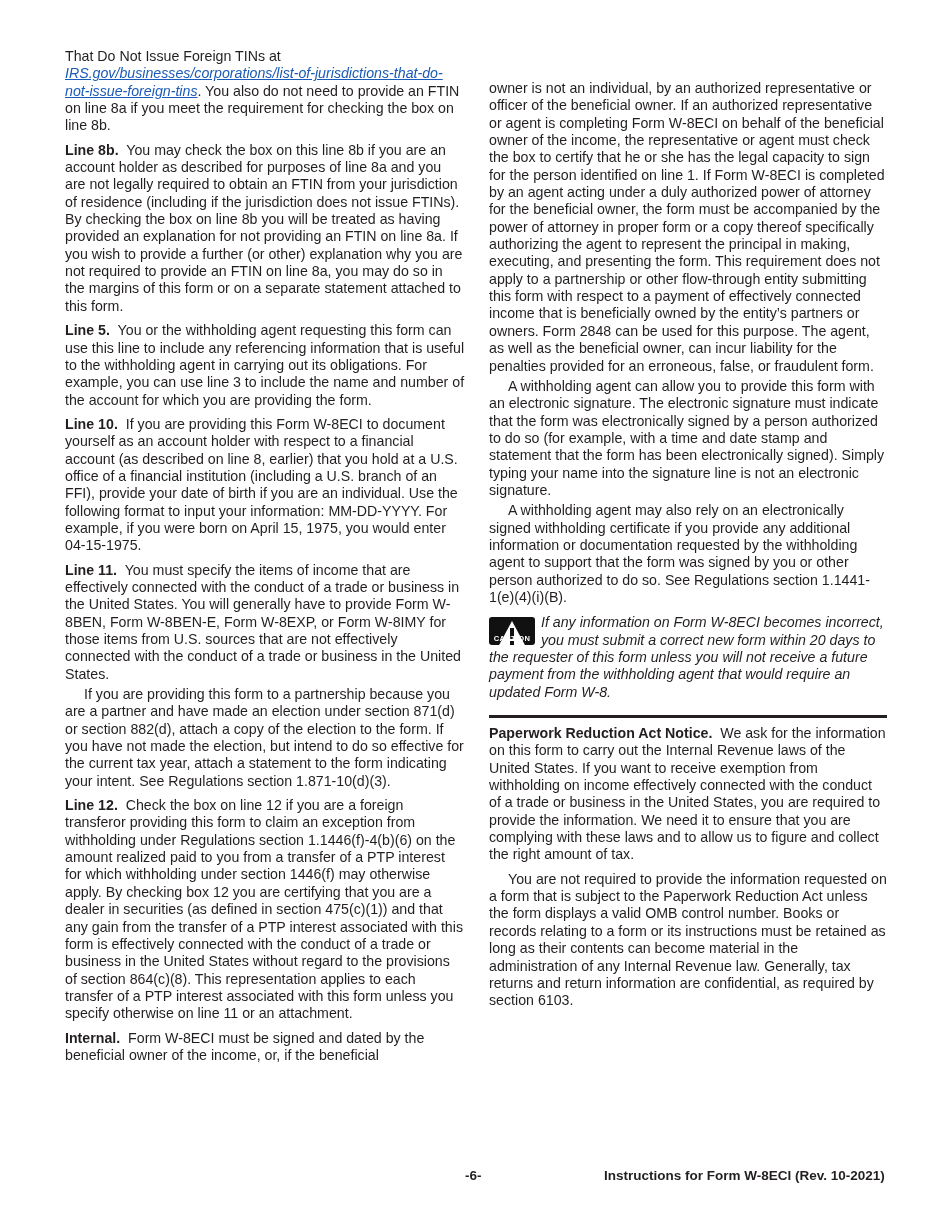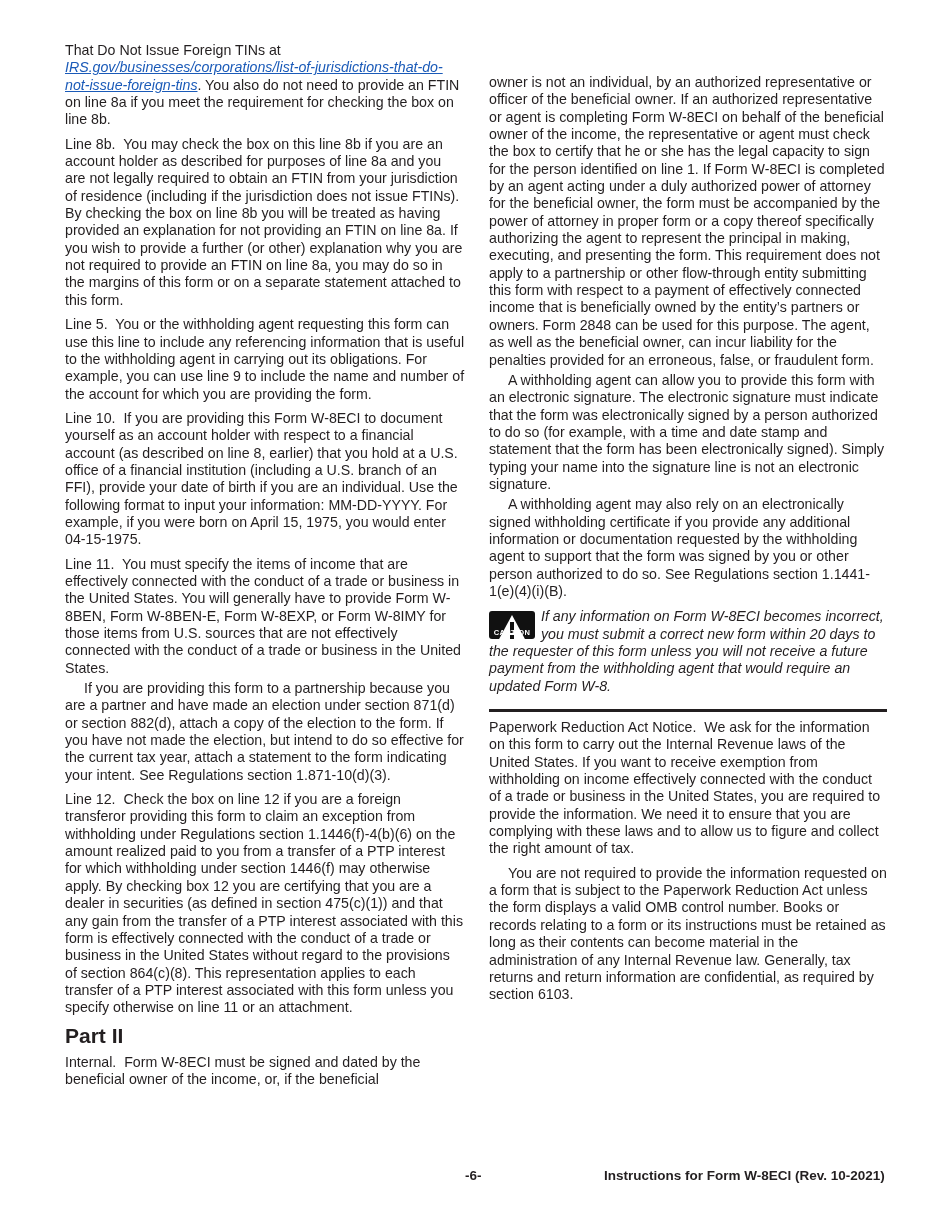--- a/index.html
+++ b/index.html
@@ -5,7 +5,7 @@
     html, body { margin: 0; padding: 0; background: #ffffff; }
     body { width: 950px; height: 1230px; position: relative; overflow: hidden;
            font-family: "Liberation Sans", sans-serif; color: #231f20; }
-    .col { position: absolute; top: 42px; font-size: 14.2px; line-height: 17.35px; }
+    .col { position: absolute; top: 48px; font-size: 14.2px; line-height: 17.35px; }
     .col-left { left: 65px; width: 400px; }
     .col-right { left: 489px; width: 398px; margin-top: 32px; }
     p { margin: 0 0 7px 0; }

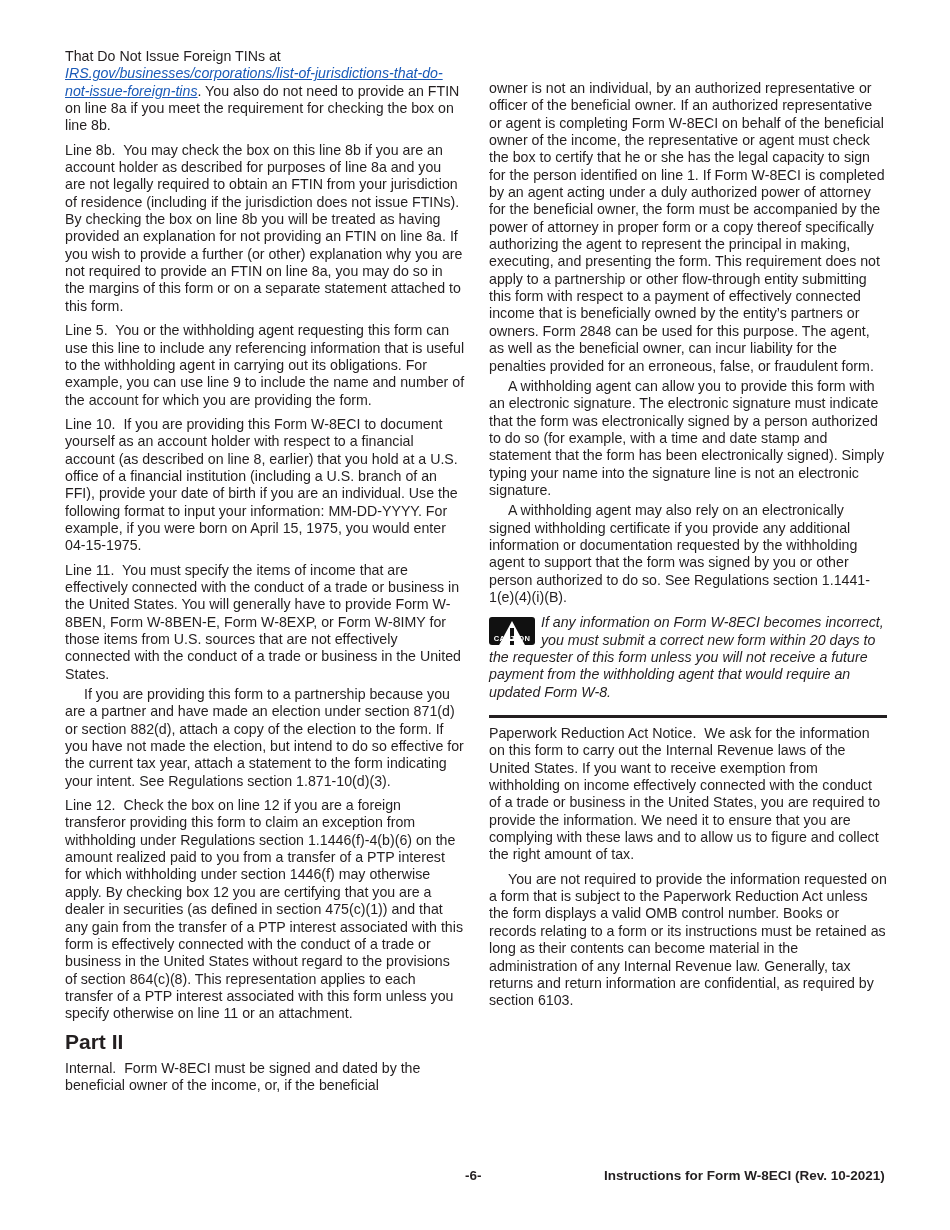--- a/index.html
+++ b/index.html
@@ -11,7 +11,7 @@
     p { margin: 0 0 7px 0; }
     p.indent { text-indent: 19px; }
     p.tight { margin-bottom: 3px; }
-    .lead { font-weight: normal; }
+    .lead { font-weight: bold; }
     a.link { color: #1a5ab8; font-style: italic; text-decoration: underline; }
     h2.part { font-size: 21px; font-weight: bold; margin: 5px 0 6px 0; line-height: 24px; }
     .caution { position: relative; font-style: italic; margin: 8px 0 0 0; min-height: 70px; }

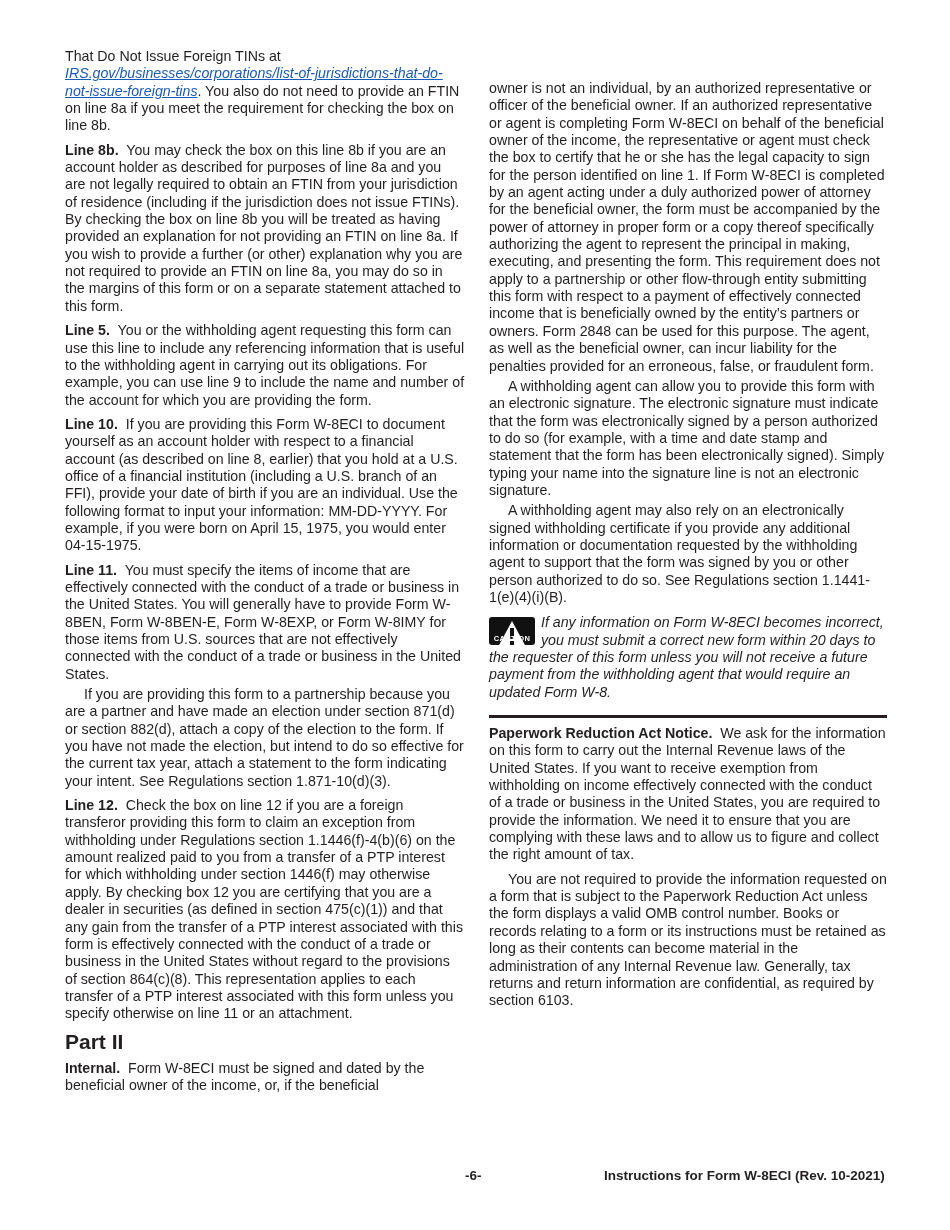--- a/index.html
+++ b/index.html
@@ -34,7 +34,7 @@
 
   <p><span class="lead">Line 8b.</span>&nbsp; <span>You may check the box on this line 8b if you are an account holder as described for purposes of line 8a and you are not legally required to obtain an FTIN from your jurisdiction of residence (including if the jurisdiction does not issue FTINs). By checking the box on line 8b you will be treated as having provided an explanation for not providing an FTIN on line 8a. If you wish to provide a further (or other) explanation why you are not required to provide an FTIN on line 8a, you may do so in the margins of this form or on a separate statement attached to this form.</span></p>
 
-  <p><span class="lead">Line 5.</span>&nbsp; <span>You or the withholding agent requesting this form can use this line to include any referencing information that is useful to the withholding agent in carrying out its obligations. For example, you can use line 9 to include the name and number of the account for which you are providing the form.</span></p>
+  <p><span class="lead">Line 5.</span>&nbsp; <span>You or the withholding agent requesting this form can use this line to include any referencing information that is useful to the withholding agent in carrying out its obligations. For example, you can use line 3 to include the name and number of the account for which you are providing the form.</span></p>
 
   <p><span class="lead">Line 10.</span>&nbsp; <span>If you are providing this Form W-8ECI to document yourself as an account holder with respect to a financial account (as described on line 8, earlier) that you hold at a U.S. office of a financial institution (including a U.S. branch of an FFI), provide your date of birth if you are an individual. Use the following format to input your information: MM-DD-YYYY. For example, if you were born on April 15, 1975, you would enter 04-15-1975.</span></p>
 

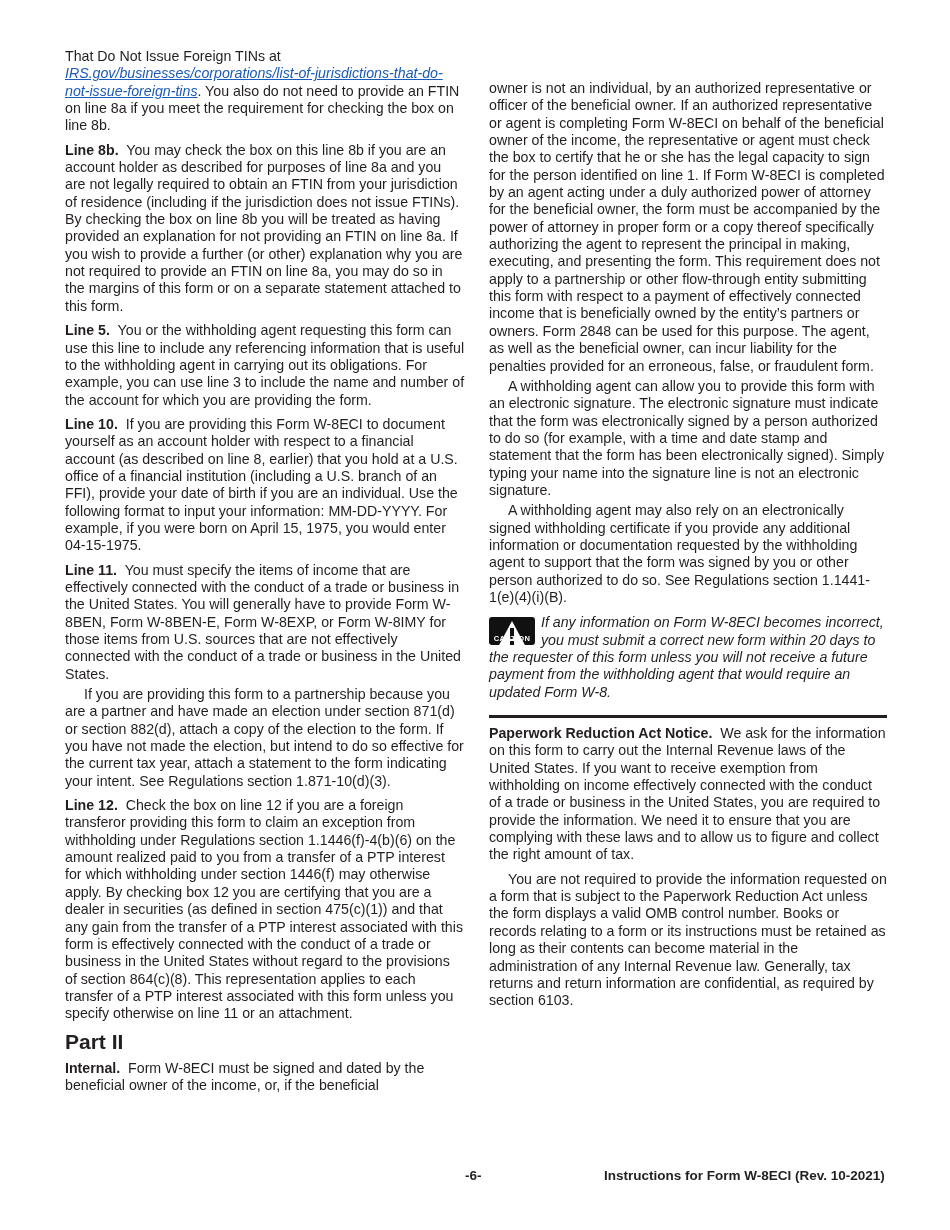--- a/index.html
+++ b/index.html
@@ -44,7 +44,6 @@
 
   <p><span class="lead">Line 12.</span>&nbsp; <span>Check the box on line 12 if you are a foreign transferor providing this form to claim an exception from withholding under Regulations section 1.1446(f)-4(b)(6) on the amount realized paid to you from a transfer of a PTP interest for which withholding under section 1446(f) may otherwise apply. By checking box 12 you are certifying that you are a dealer in securities (as defined in section 475(c)(1)) and that any gain from the transfer of a PTP interest associated with this form is effectively connected with the conduct of a trade or business in the United States without regard to the provisions of section 864(c)(8). This representation applies to each transfer of a PTP interest associated with this form unless you specify otherwise on line 11 or an attachment.</span></p>
 
-  <h2 class="part">Part II</h2>
 
   <p><span class="lead">Internal.</span>&nbsp; <span>Form W-8ECI must be signed and dated by the beneficial owner of the income, or, if the beneficial</span></p>
 </div>

